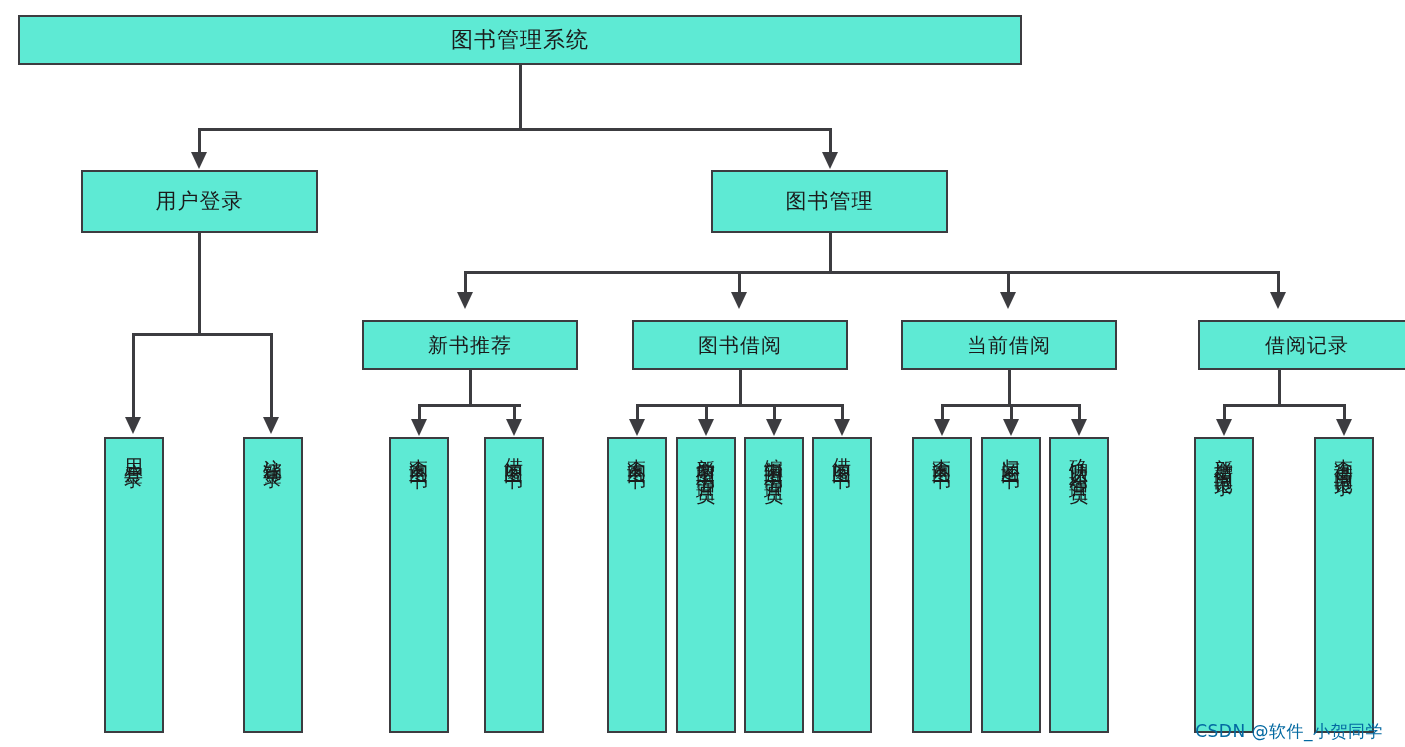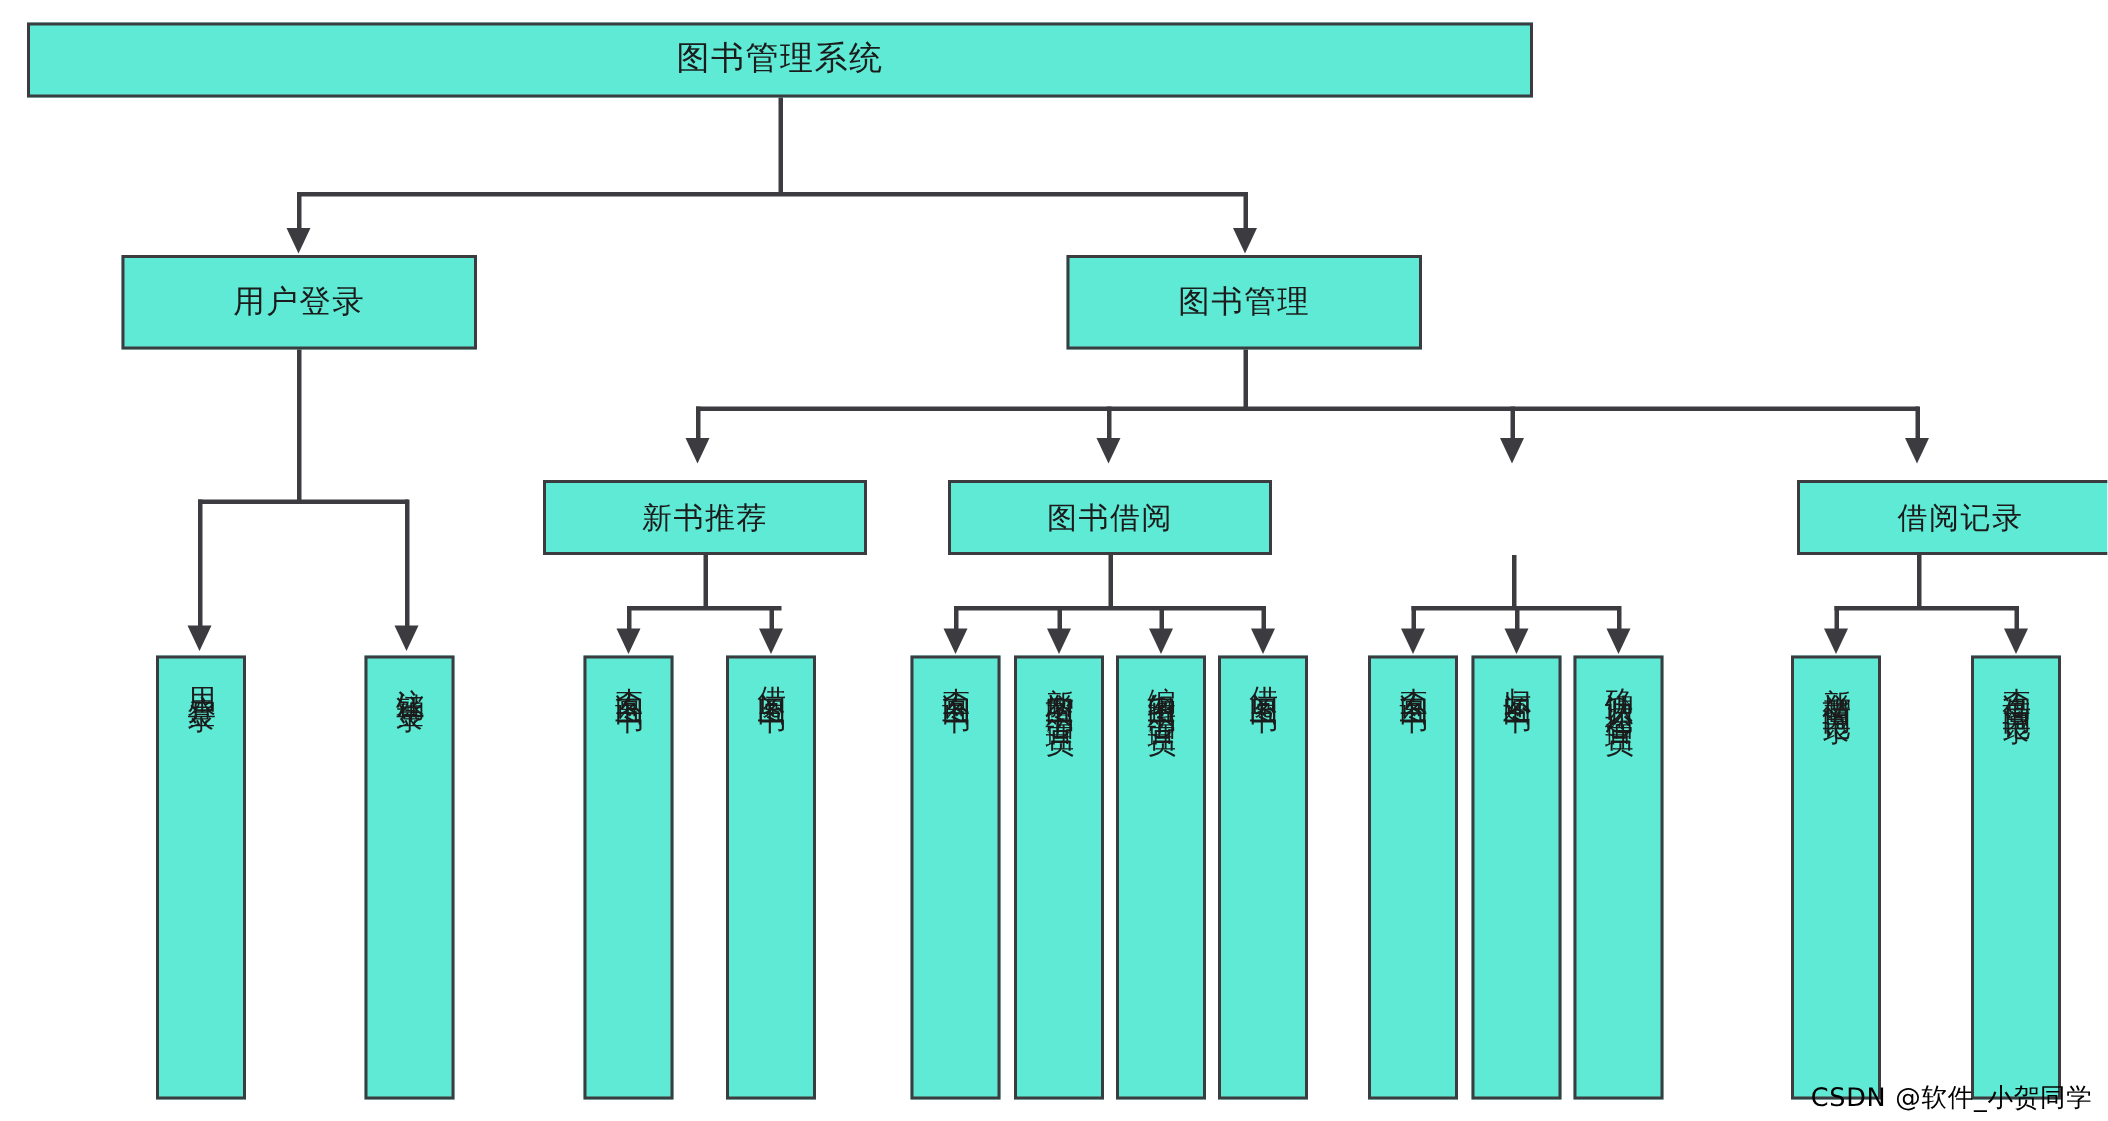--- a/index.html
+++ b/index.html
@@ -124,6 +124,9 @@
   <div class="node level3" style="left:632px; top:320px; width:216px; height:50px;">
     <span>图书借阅</span>
   </div>
+  <div class="node level3" style="left:901px; top:320px; width:216px; height:50px;">
+    <span>当前借阅</span>
+  </div>
   <div class="node level3" style="left:1170px; top:320px; width:218px; height:50px;margin-left:28px;">
     <span>借阅记录</span>
   </div>

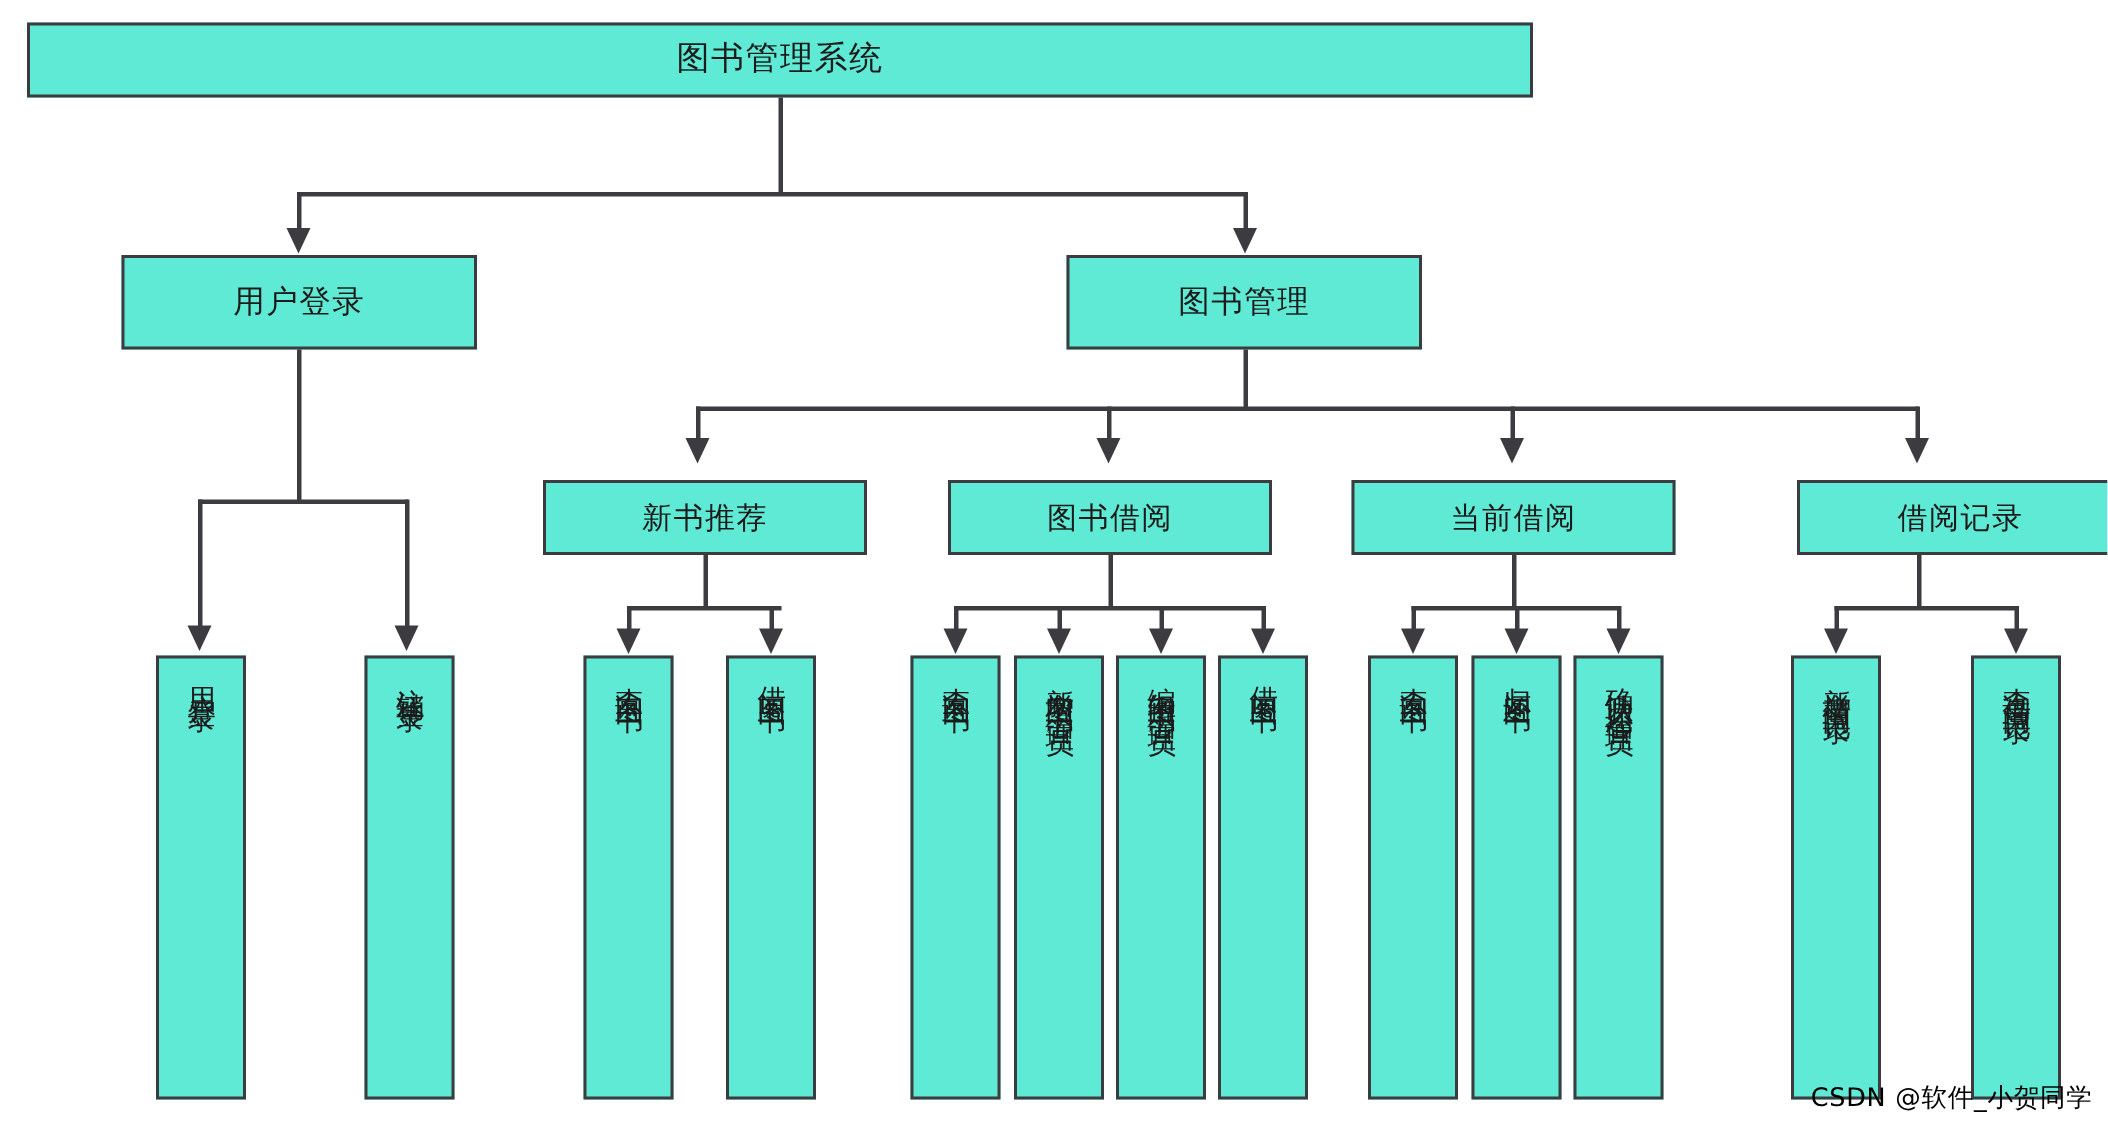--- a/index.html
+++ b/index.html
@@ -68,9 +68,9 @@
   
   #watermark {
     position: absolute;
-    right: 10px;
+    right: 22px;
     bottom: 4px;
-    color: #000000;
+    color: #0369a1;
     font-size: 17px;
     letter-spacing: 0.5px;
     white-space: nowrap;

